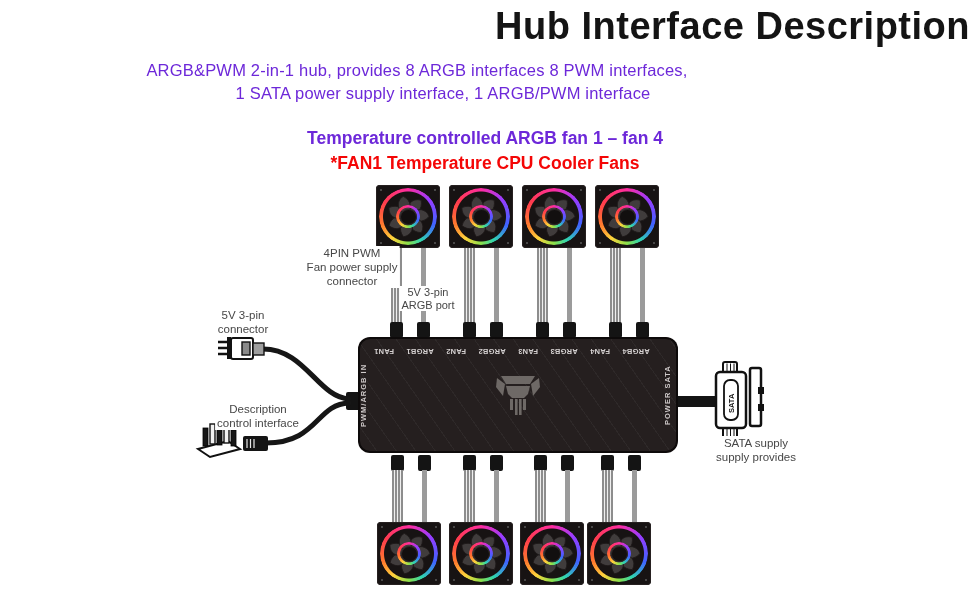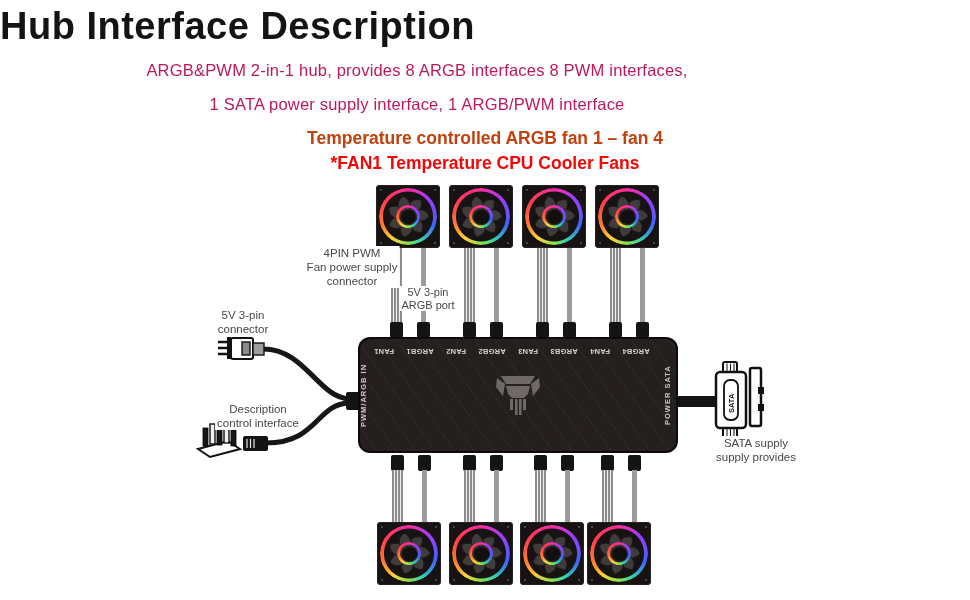--- a/index.html
+++ b/index.html
@@ -7,7 +7,7 @@
        font-family:"Liberation Sans","DejaVu Sans",sans-serif;}
   .abs{position:absolute;}
   
-  .title{left:0;top:5px;width:970px;text-align:left;font-size:38px;font-weight:700;
+  .title{left:0;top:5px;width:970px;text-align:right;font-size:38px;font-weight:700;
          color:#141414;letter-spacing:0.5px;}
   .sub{left:0;width:834px;text-align:center;font-size:16.5px;color:#be185d;letter-spacing:0.2px;}
   .sub1{top:61px;} .sub2{top:95px;}

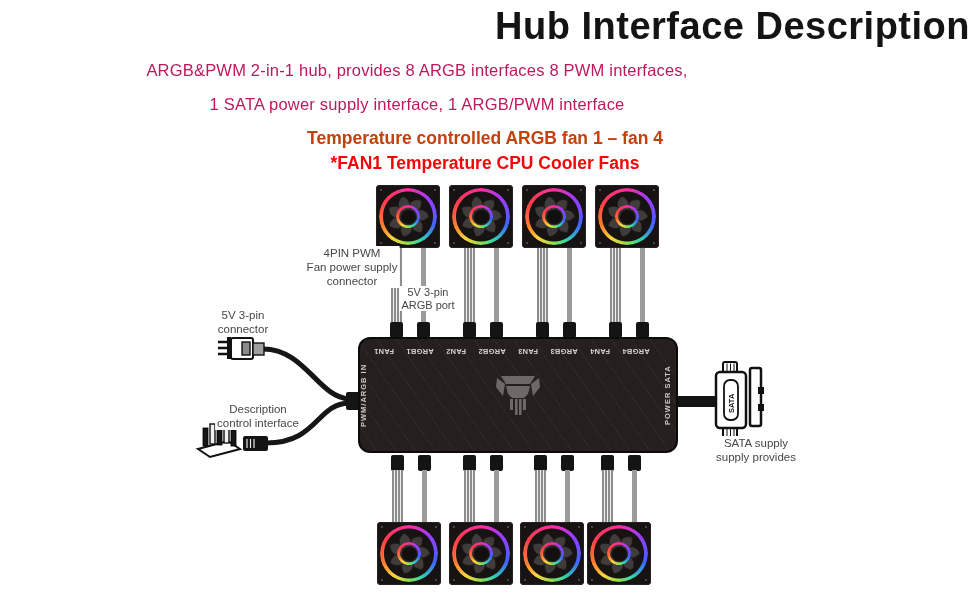--- a/index.html
+++ b/index.html
@@ -9,7 +9,7 @@
   
   .title{left:0;top:5px;width:970px;text-align:right;font-size:38px;font-weight:700;
          color:#141414;letter-spacing:0.5px;}
-  .sub{left:0;width:834px;text-align:center;font-size:16.5px;color:#be185d;letter-spacing:0.2px;}
+  .sub{left:0;width:834px;text-align:center;font-size:16.5px;color:#6d28d9;letter-spacing:0.2px;}
   .sub1{top:61px;} .sub2{top:95px;}
   .note{left:0;width:970px;text-align:center;font-size:17.5px;font-weight:700;color:#c2410c;}
   .note-temp{top:128px;}

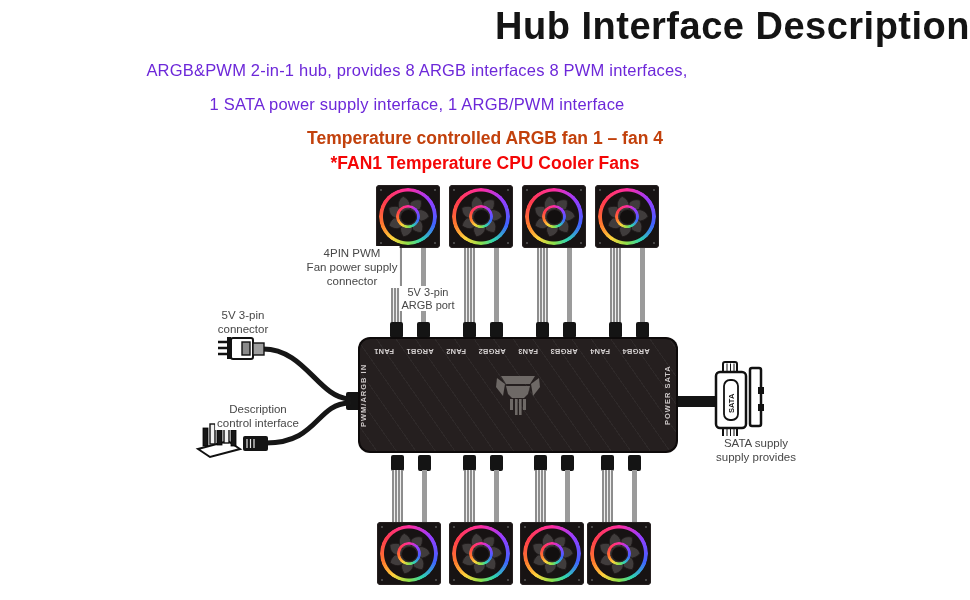--- a/index.html
+++ b/index.html
@@ -10,7 +10,7 @@
   .title{left:0;top:5px;width:970px;text-align:right;font-size:38px;font-weight:700;
          color:#141414;letter-spacing:0.5px;}
   .sub{left:0;width:834px;text-align:center;font-size:16.5px;color:#6d28d9;letter-spacing:0.2px;}
-  .sub1{top:61px;} .sub2{top:95px;}
+  .sub1{top:61px;} .sub2{top:84px;margin-left:26px;}
   .note{left:0;width:970px;text-align:center;font-size:17.5px;font-weight:700;color:#c2410c;}
   .note-temp{top:128px;}
   .note-red{top:153px;color:#f40606;}

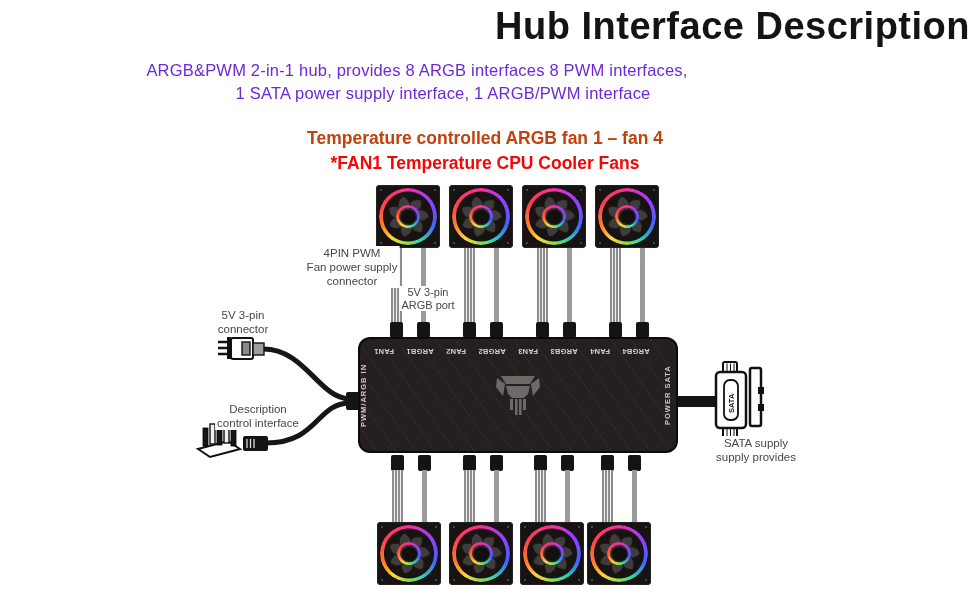--- a/index.html
+++ b/index.html
@@ -11,7 +11,7 @@
          color:#141414;letter-spacing:0.5px;}
   .sub{left:0;width:834px;text-align:center;font-size:16.5px;color:#6d28d9;letter-spacing:0.2px;}
   .sub1{top:61px;} .sub2{top:84px;margin-left:26px;}
-  .note{left:0;width:970px;text-align:center;font-size:17.5px;font-weight:700;color:#c2410c;}
+  .note{left:0;width:970px;text-align:center;font-size:17.5px;font-weight:700;color:#6d28d9;}
   .note-temp{top:128px;}
   .note-red{top:153px;color:#f40606;}
   

